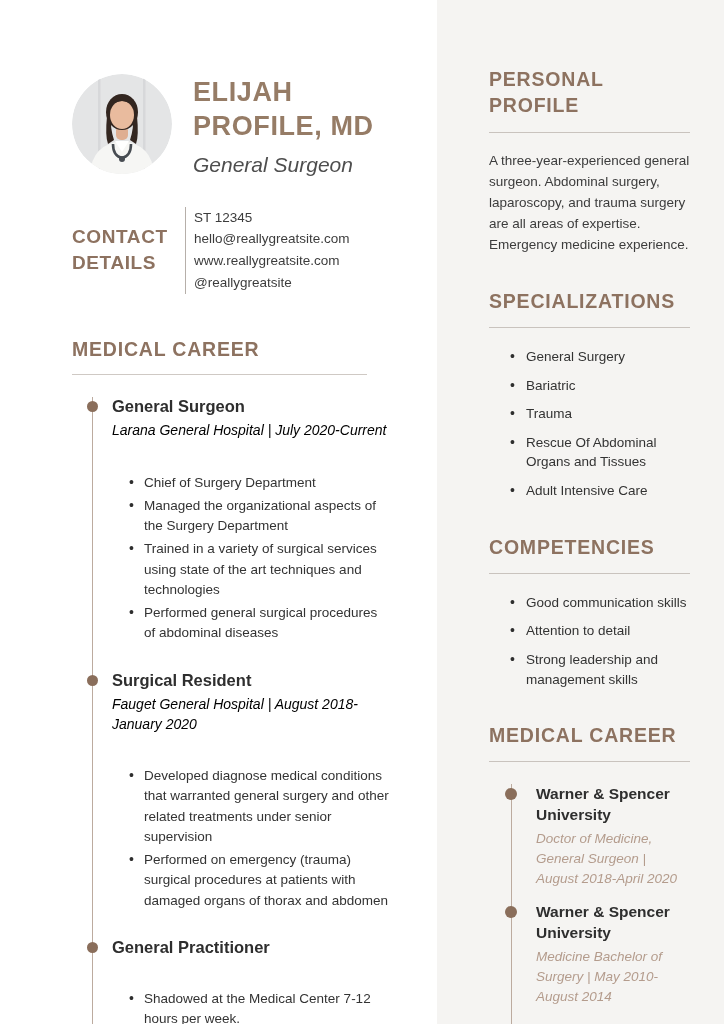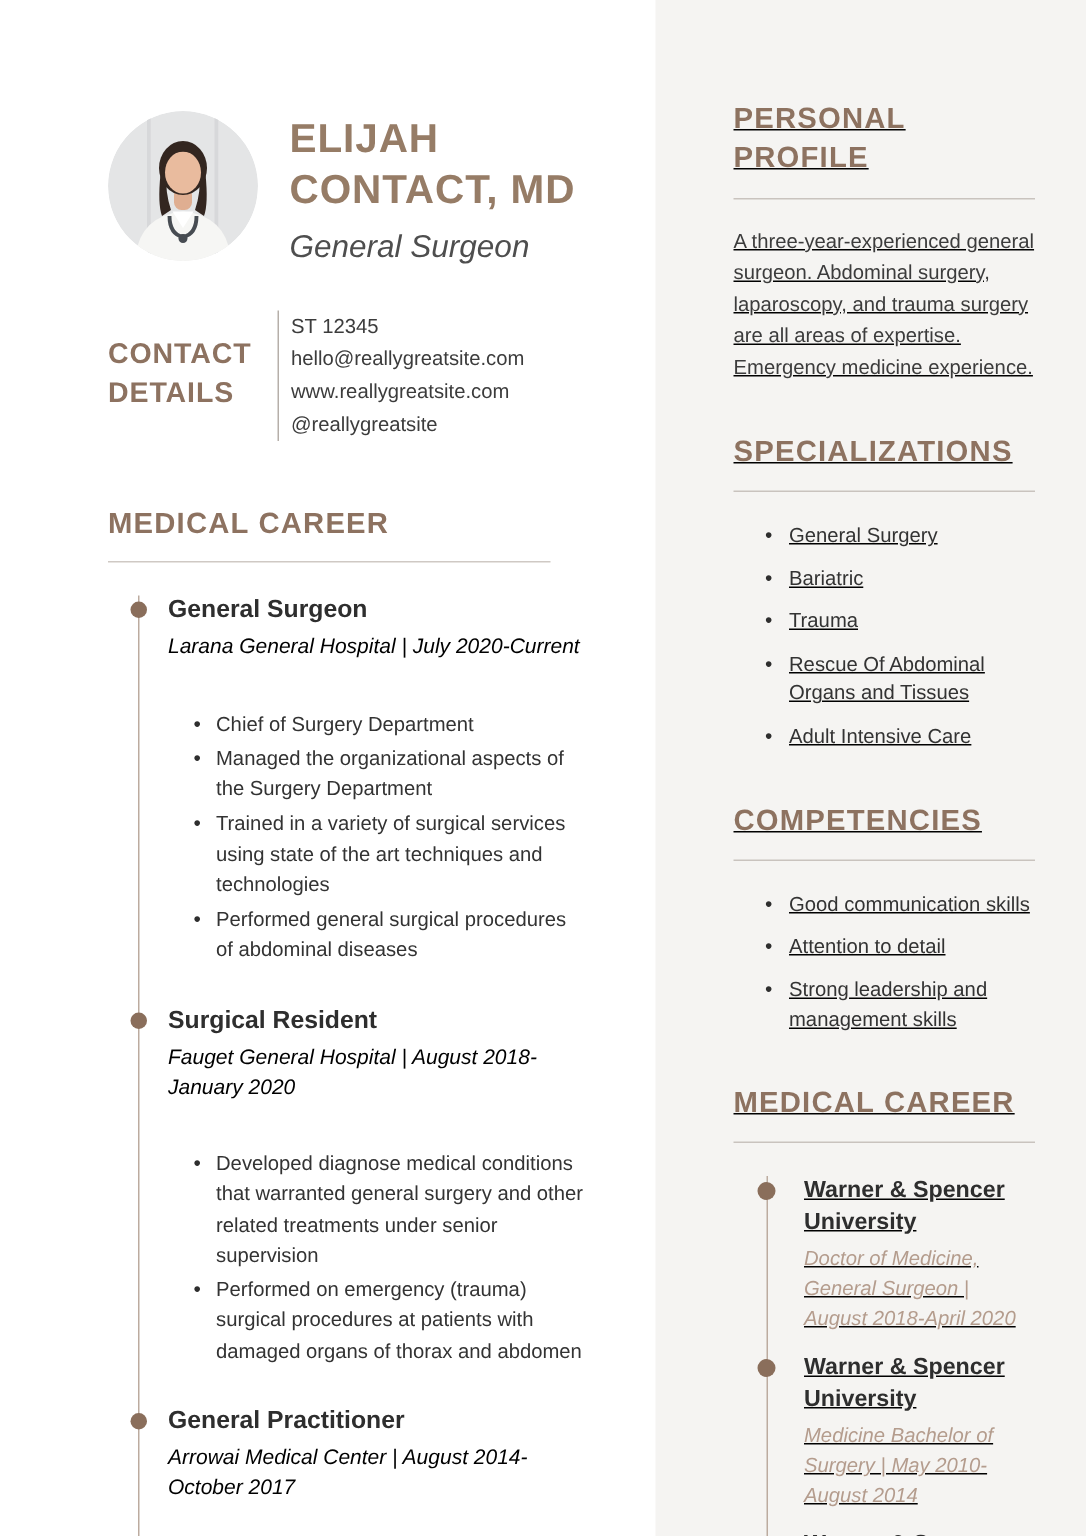--- a/index.html
+++ b/index.html
@@ -138,7 +138,7 @@
         </svg>
       </div>
       <div class="name-block">
-        <div class="name">ELIJAH CONTACT, MD</div>
+        <div class="name">ELIJAH PROFILE, MD</div>
         <div class="role">General Surgeon</div>
       </div>
     </div>

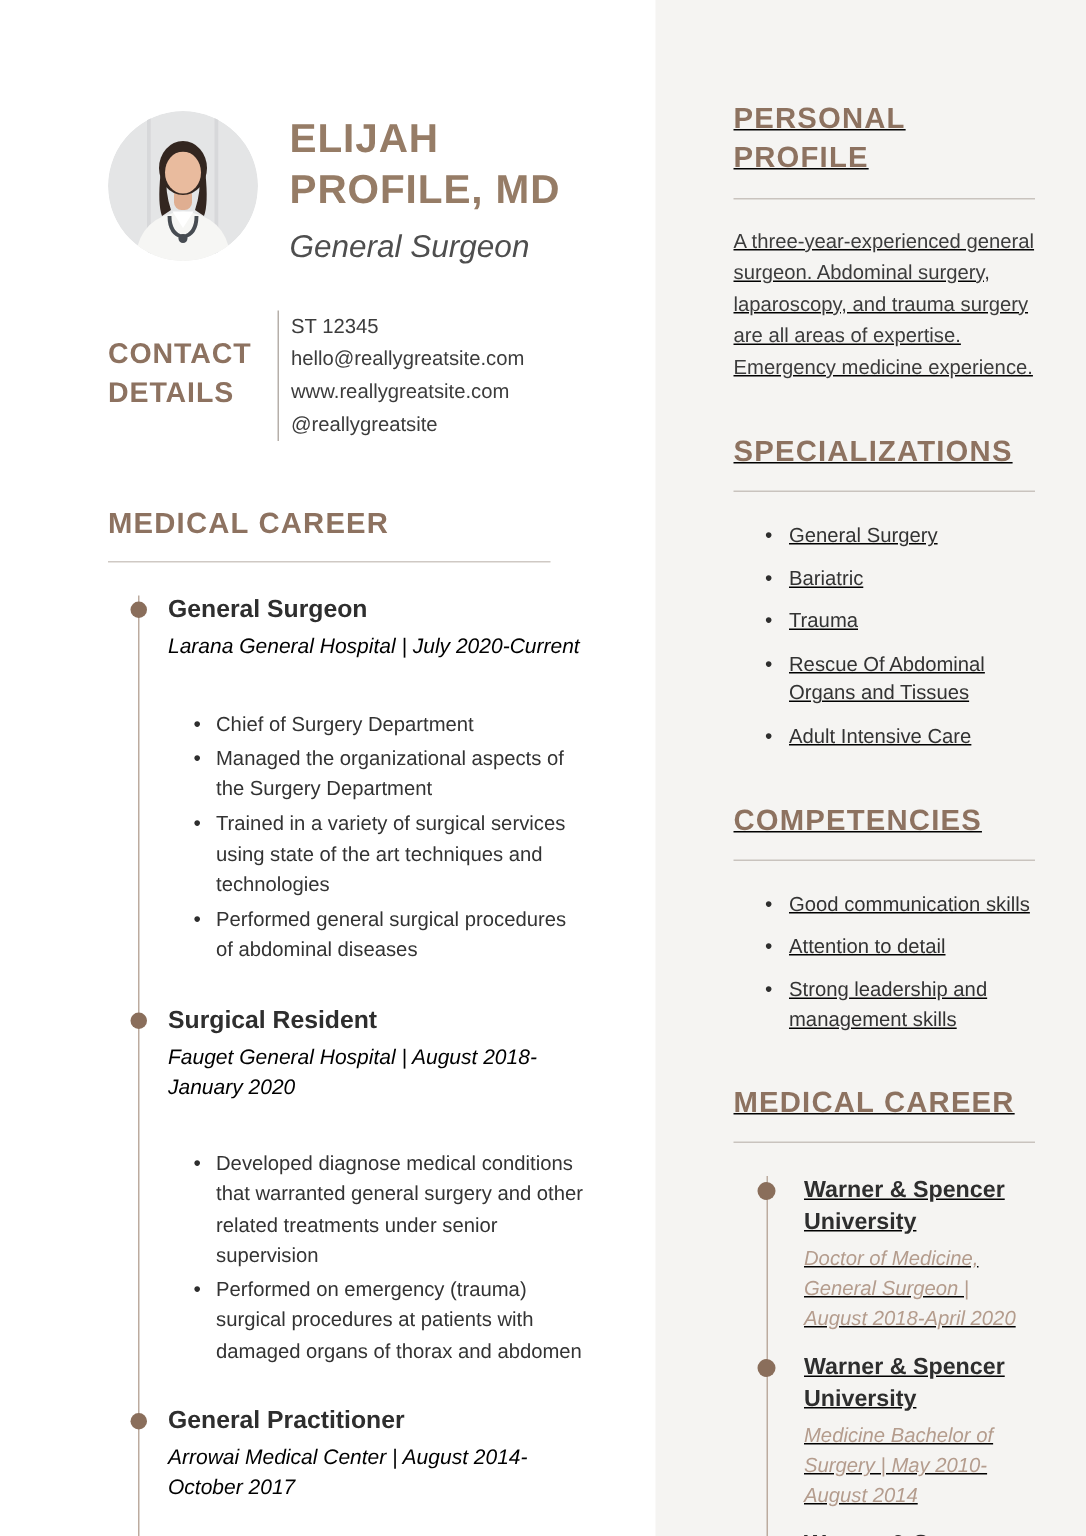--- a/index.html
+++ b/index.html
@@ -45,7 +45,7 @@
   .t-bullets li::before { content:"\2022"; position:absolute; left:0; top:-1px; font-size:14px; color:#2e2e2e; }
 
   
-  .side-section { margin-bottom:33px;text-decoration:underline; }
+  .side-section { margin-bottom:33px; }
   .side-head { max-width:190px; }
   .side-rule { width:100%; margin-top:13px; border-top:1.5px solid #c9c3be; }
   .profile-text { margin-top:17px; font-size:13.5px; color:#3c3c3c; line-height:1.56; }

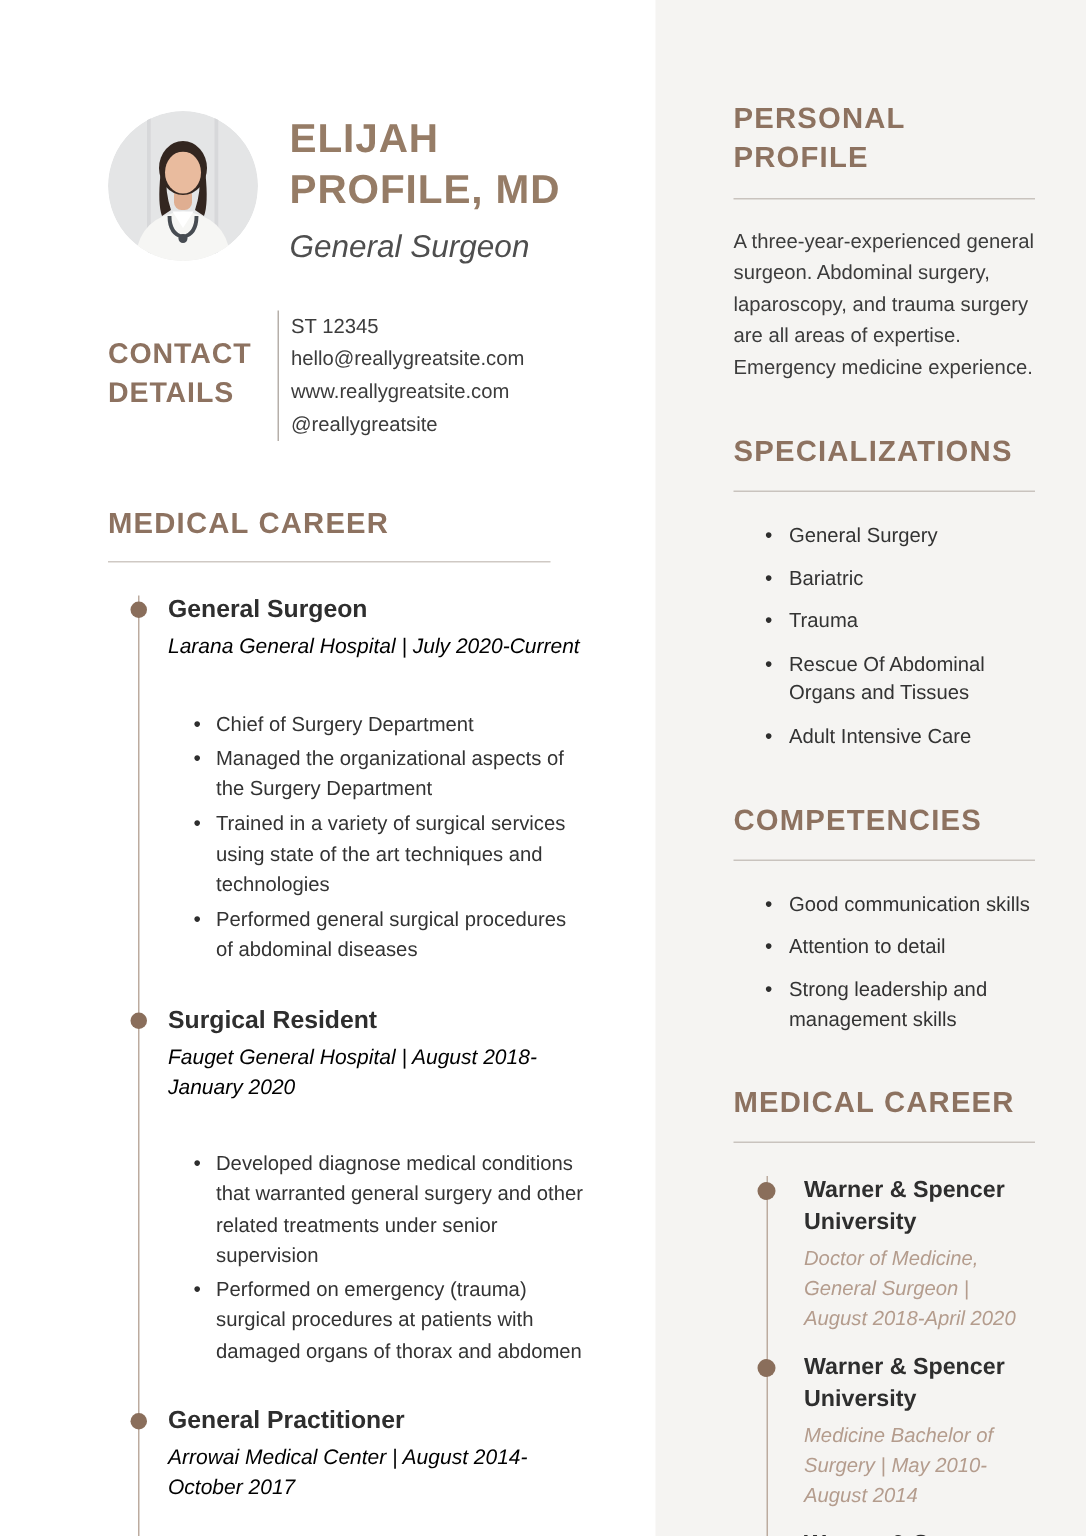--- a/index.html
+++ b/index.html
@@ -180,7 +180,6 @@
 
       <div class="t-entry">
         <div class="t-title">General Practitioner</div>
-        <div class="t-sub">Arrowai Medical Center | August 2014-October 2017</div>
         <ul class="t-bullets">
           <li>Shadowed at the Medical Center 7-12 hours per week.</li>
 

